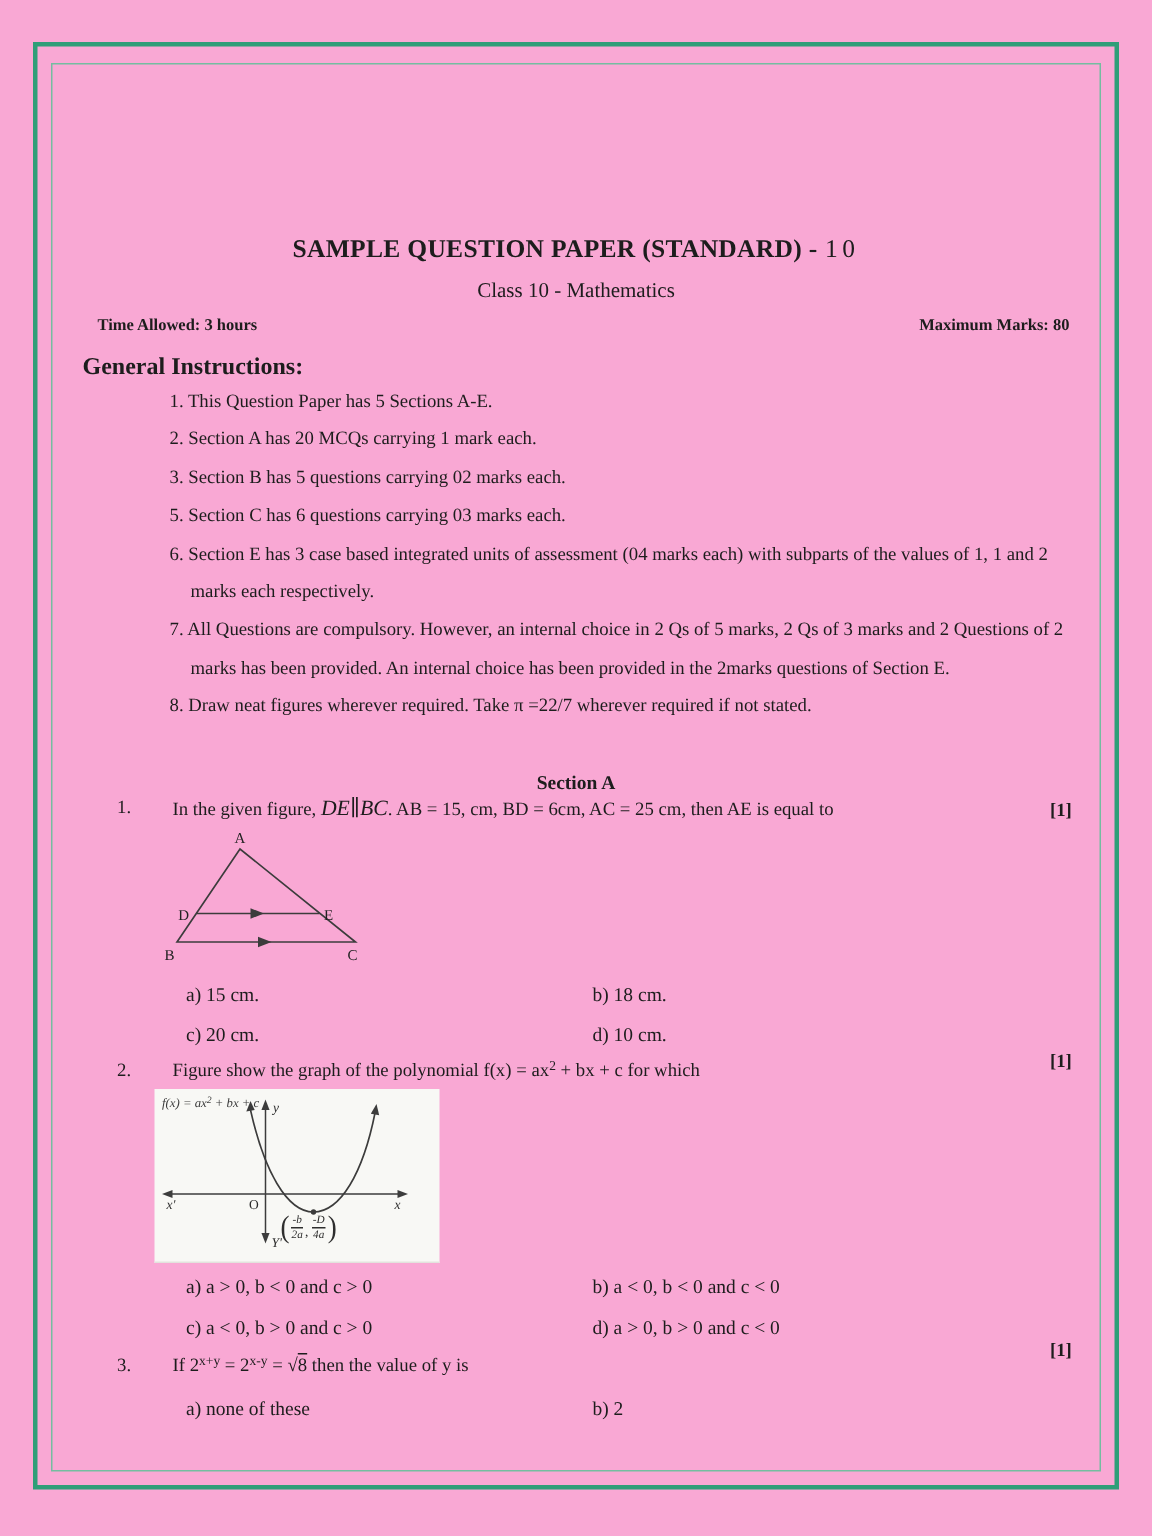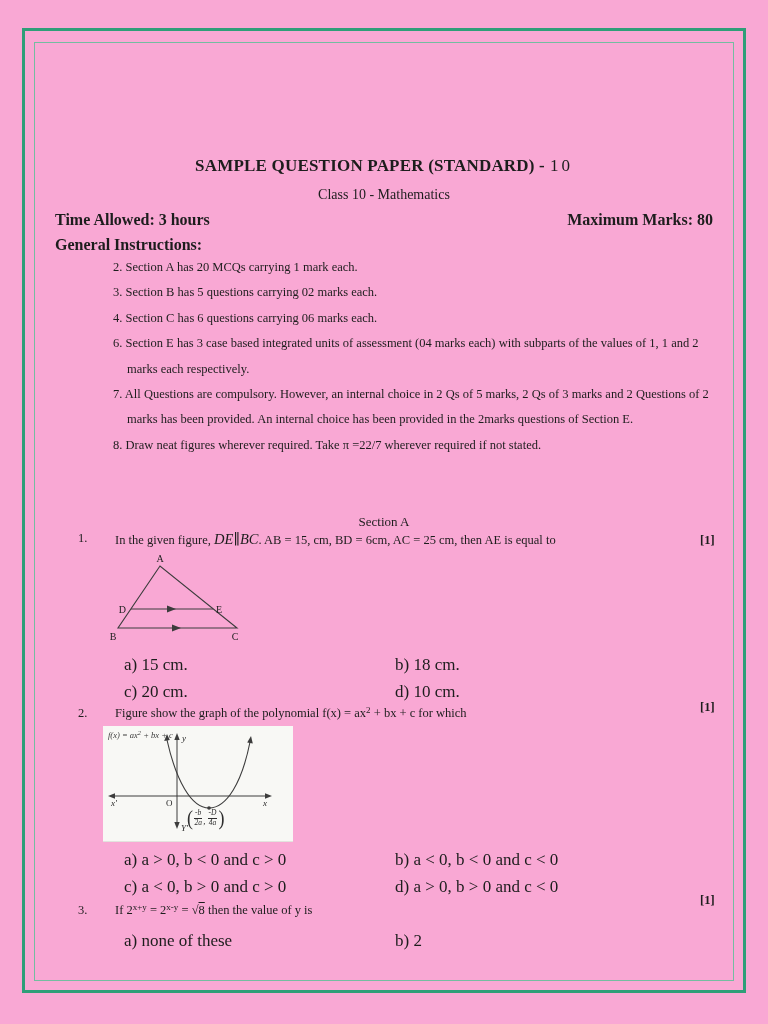--- a/index.html
+++ b/index.html
@@ -28,9 +28,9 @@
     font-size:14px; font-weight:normal;
   }
   .meta-row {
-    position:absolute; top:211px; left:55px; right:55px;
+    position:absolute; top:211px; left:65px; right:55px;
     display:flex; justify-content:space-between;
-    font-size:16px; font-weight:bold;
+    font-size:11px; font-weight:bold;
   }
   .instr-heading {
     position:absolute; top:236px; left:55px; font-size:16px; font-weight:bold;

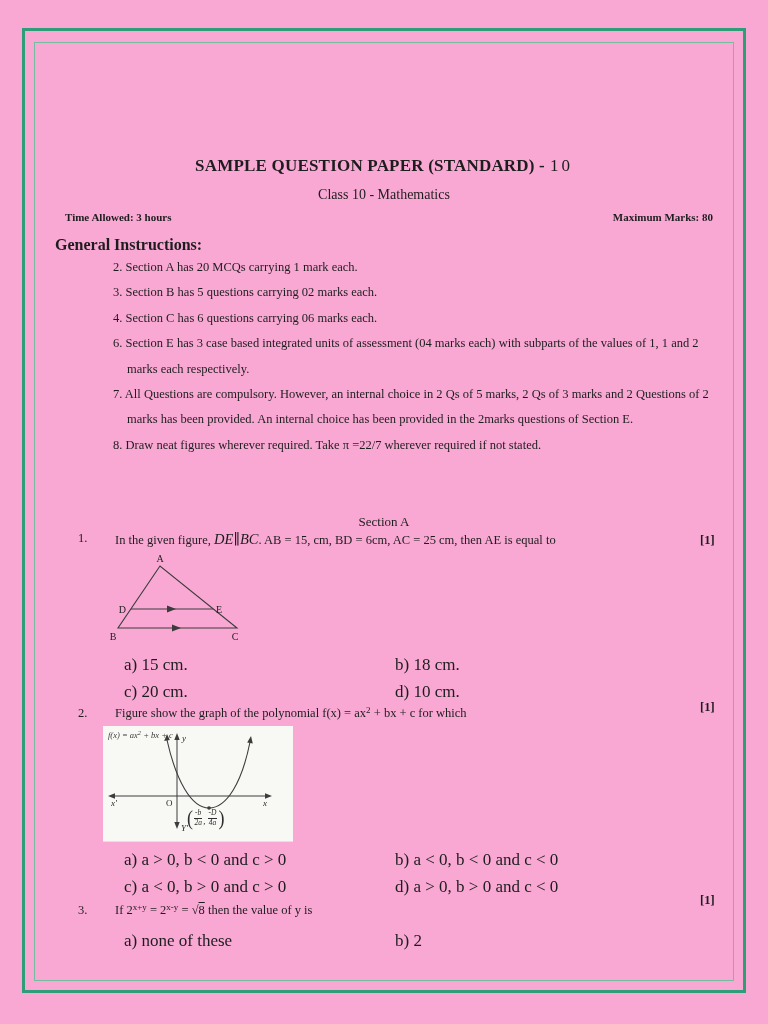--- a/index.html
+++ b/index.html
@@ -101,6 +101,7 @@
   <div class="instr-heading">General Instructions:</div>
 
   <div class="instr-list">
+    <div class="instr-item">1. This Question Paper has 5 Sections A-E.</div>
     <div class="instr-item">2. Section A has 20 MCQs carrying 1 mark each.</div>
     <div class="instr-item">3. Section B has 5 questions carrying 02 marks each.</div>
     <div class="instr-item">4. Section C has 6 questions carrying 06 marks each.</div>

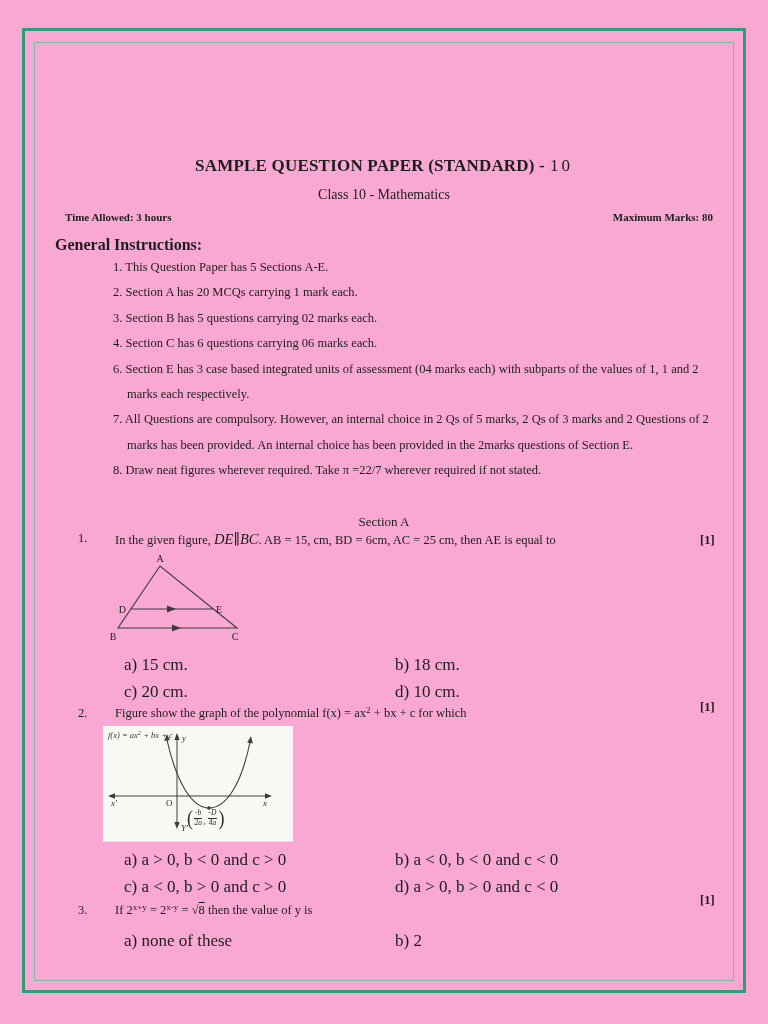--- a/index.html
+++ b/index.html
@@ -104,7 +104,7 @@
     <div class="instr-item">1. This Question Paper has 5 Sections A-E.</div>
     <div class="instr-item">2. Section A has 20 MCQs carrying 1 mark each.</div>
     <div class="instr-item">3. Section B has 5 questions carrying 02 marks each.</div>
-    <div class="instr-item">4. Section C has 6 questions carrying 06 marks each.</div>
+    <div class="instr-item">5. Section C has 6 questions carrying 03 marks each.</div>
     <div class="instr-item">6. Section E has 3 case based integrated units of assessment (04 marks each) with subparts of the values of 1, 1 and 2 marks each respectively.</div>
     <div class="instr-item">7. All Questions are compulsory. However, an internal choice in 2 Qs of 5 marks, 2 Qs of 3 marks and 2 Questions of 2 marks has been provided. An internal choice has been provided in the 2marks questions of Section E.</div>
     <div class="instr-item">8. Draw neat figures wherever required. Take π =22/7 wherever required if not stated.</div>

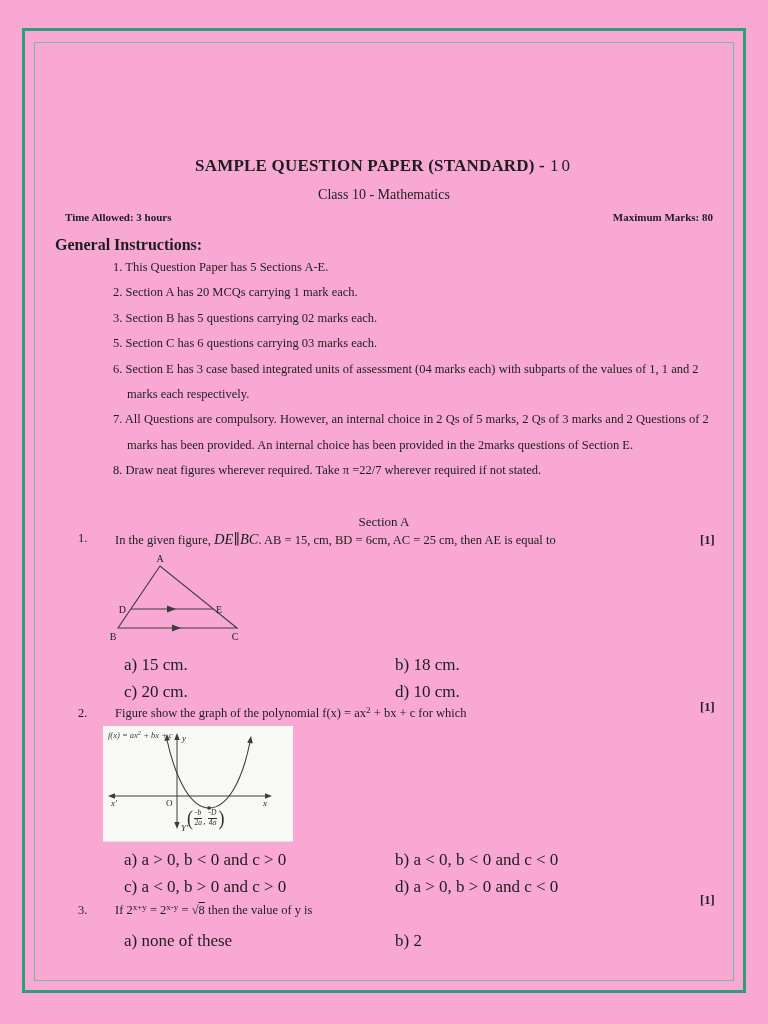--- a/index.html
+++ b/index.html
@@ -42,7 +42,7 @@
   .instr-item { padding-left:14px; text-indent:-14px; }
   .section-heading {
     position:absolute; top:514px; left:0; width:100%; text-align:center;
-    font-size:13px; font-weight:normal;
+    font-size:13px; font-weight:bold;
   }
   .q-num  { position:absolute; left:78px;  font-size:12.5px; }
   .q-text { position:absolute; left:115px; width:580px; font-size:12.5px; }

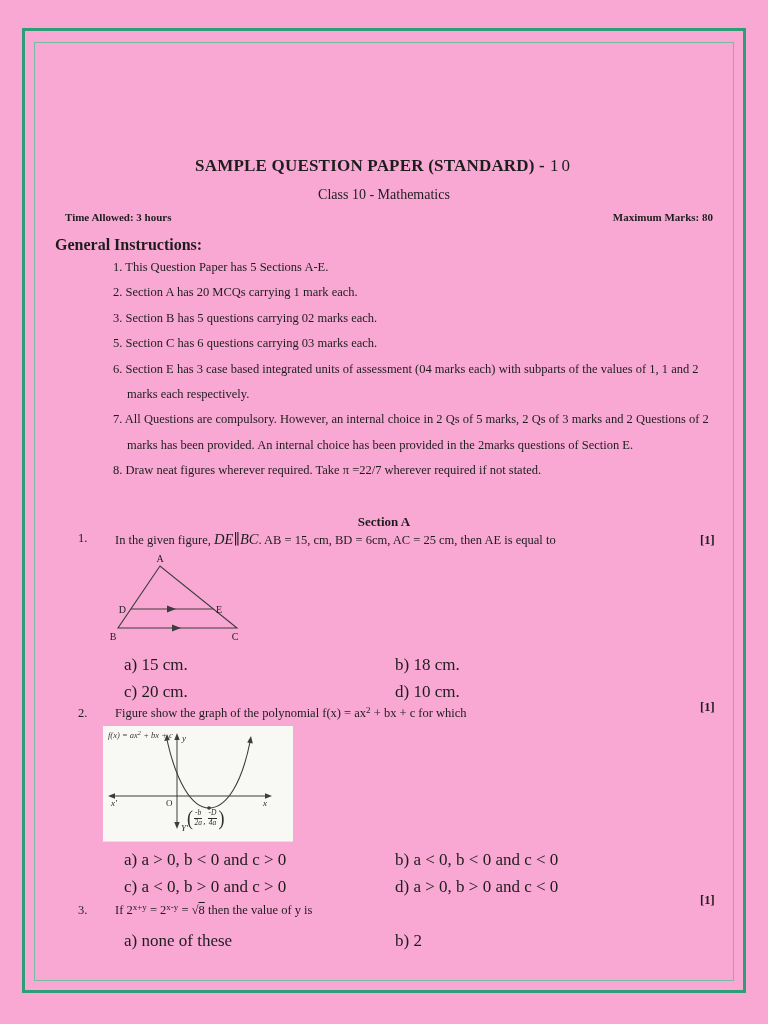--- a/index.html
+++ b/index.html
@@ -53,7 +53,7 @@
   .math-italic { font-style:italic; font-size:14.5px; }
   .sup { position:relative; top:-4.5px; font-size:9px; }
   .radicand { text-decoration:overline; }
-  .opt { position:absolute; font-size:17px; }
+  .opt { position:absolute; font-size:13px; }
   .col1 { left:124px; } .col2 { left:395px; }
   .r-q1a { top:655px; } .r-q1b { top:682px; }
   .r-q2a { top:850px; } .r-q2b { top:877px; }

